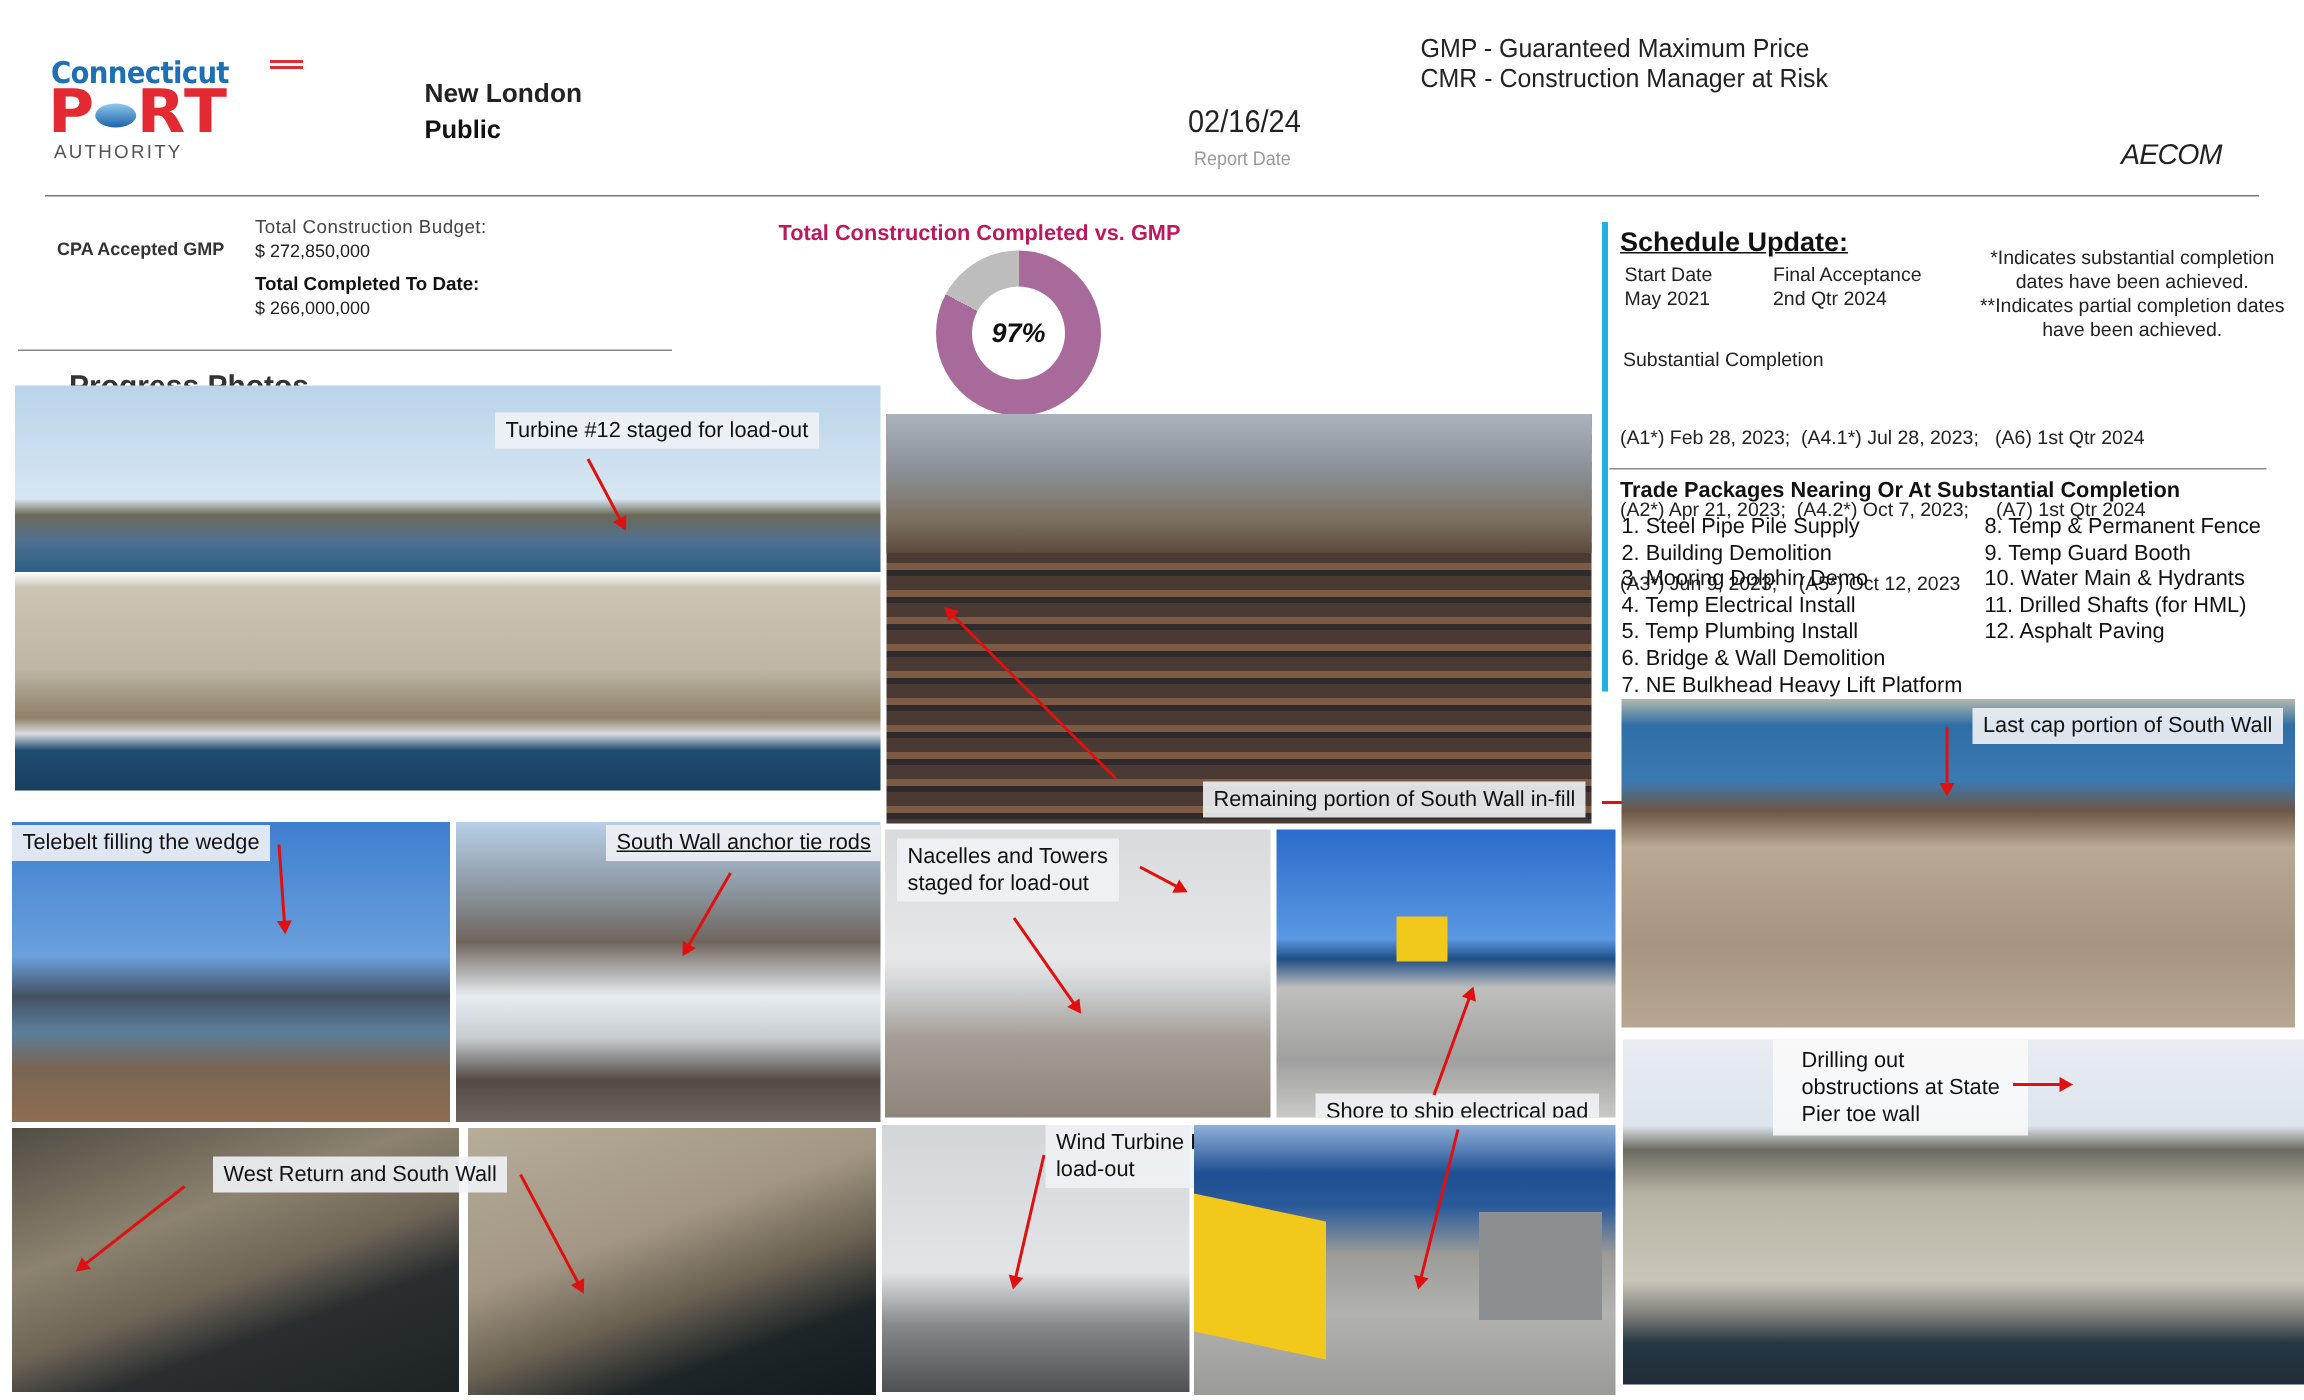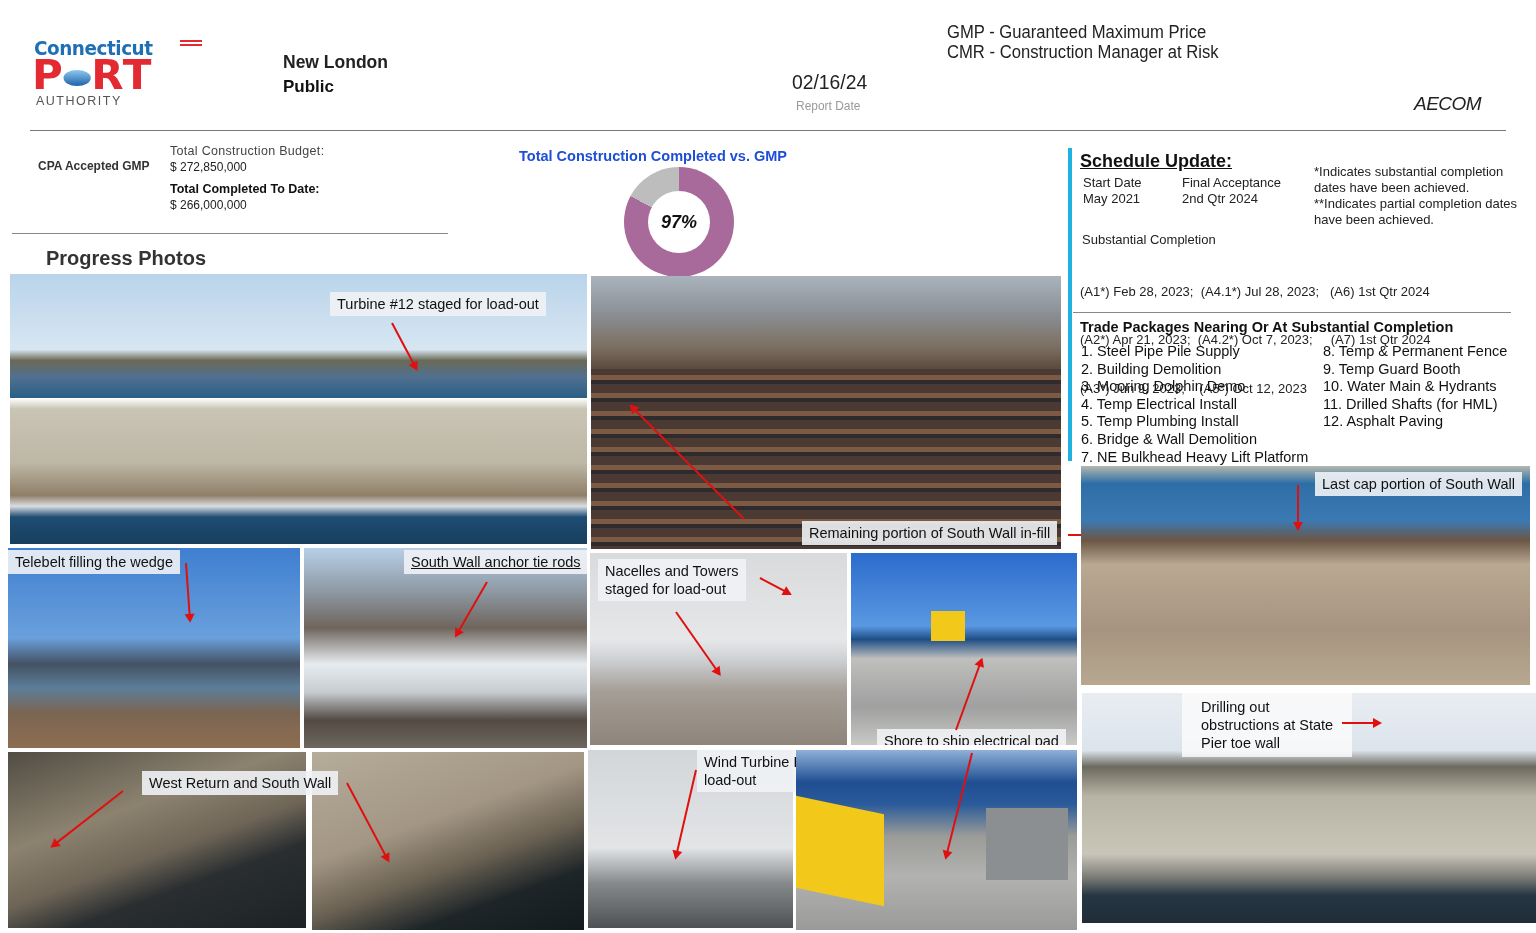--- a/index.html
+++ b/index.html
@@ -34,7 +34,7 @@
   .progress-title { left: 46px; top: 247px; font-weight: bold; font-size: 20px; color: #333; }
 
   
-  .chart-title { left: 519px; top: 148px; font-weight: bold; font-size: 14.5px; color: #1d4ed8; }
+  .chart-title { left: 519px; top: 148px; font-weight: bold; font-size: 14.5px; color: #be185d; }
   .donut { left: 624px; top: 167px; width: 110px; height: 110px; border-radius: 50%; }
   .donut-hole { position: absolute; left: 24px; top: 24px; width: 62px; height: 62px; border-radius: 50%; background: #fff; display: flex; align-items: center; justify-content: center; font-weight: bold; font-style: italic; font-size: 18px; color: #111; }
 

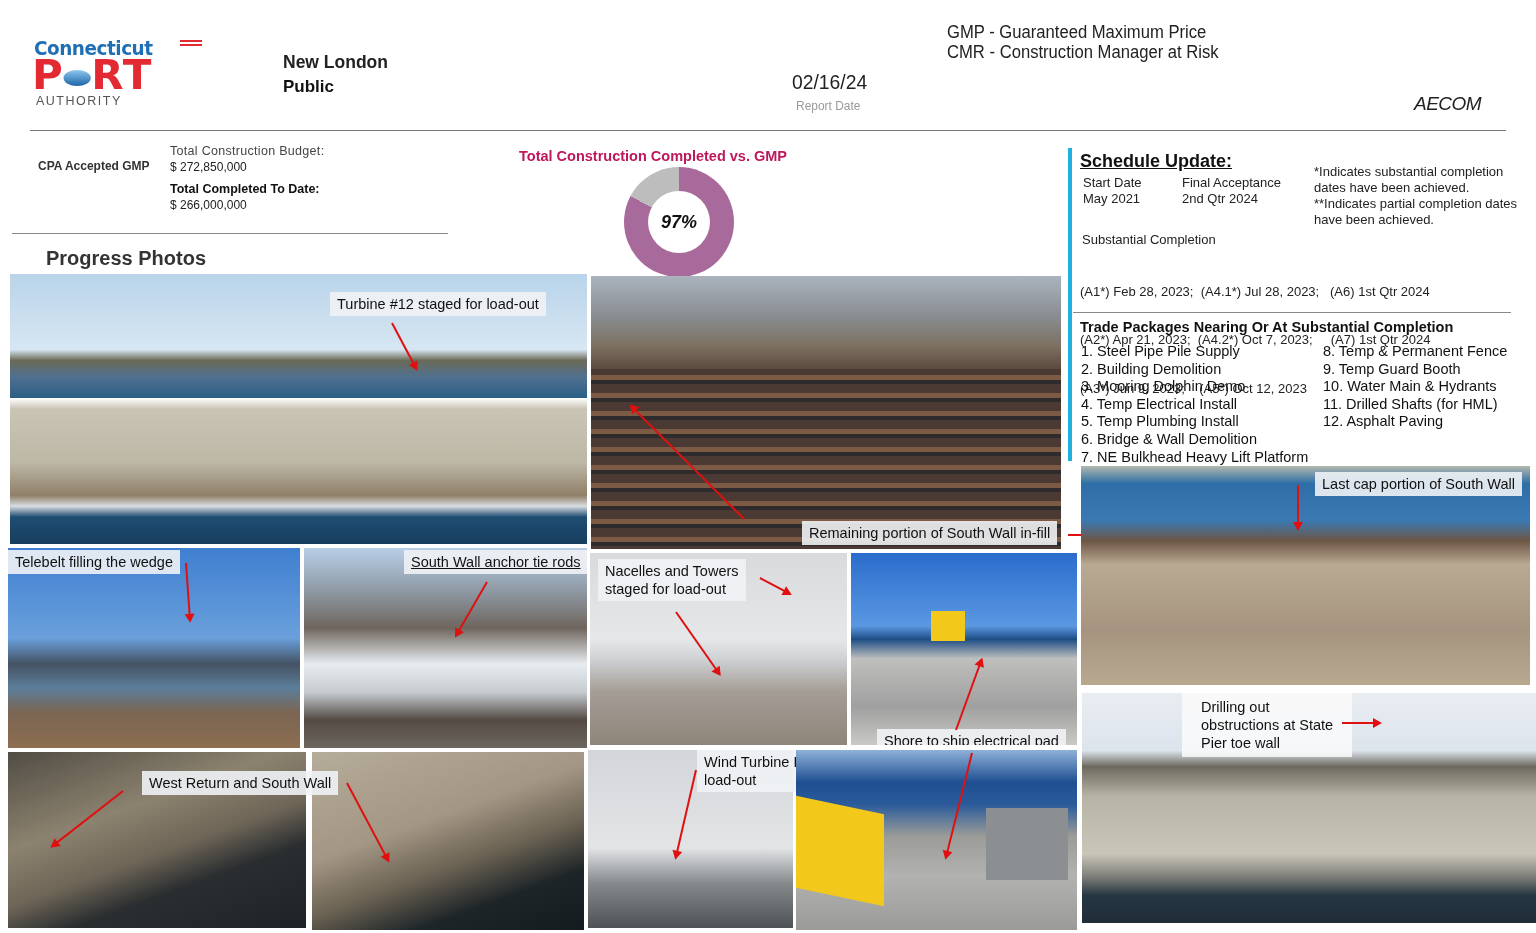--- a/index.html
+++ b/index.html
@@ -42,7 +42,7 @@
   .sched-bar { left: 1068px; top: 148px; width: 4px; height: 313px; background: #1fb1e0; }
   .sched-title { left: 1080px; top: 151px; font-weight: bold; font-size: 18px; text-decoration: underline; color: #111; }
   .sched-col { font-size: 13px; line-height: 16px; color: #222; }
-  .note { left: 1314px; top: 164px; font-size: 13px; line-height: 16px; color: #222; width: 215px; }
+  .note { left: 1314px; top: 164px; font-size: 13px; line-height: 16px; color: #222; width: 215px; text-align: center; }
   .subcomp-title { left: 1082px; top: 232px; font-size: 13px; color: #222; }
   .subcomp { left: 1080px; top: 251px; font-size: 13px; line-height: 16.3px; color: #222; white-space: pre; }
   .rule-sched { left: 1073px; top: 312px; width: 438px; height: 1px; background: #888; }

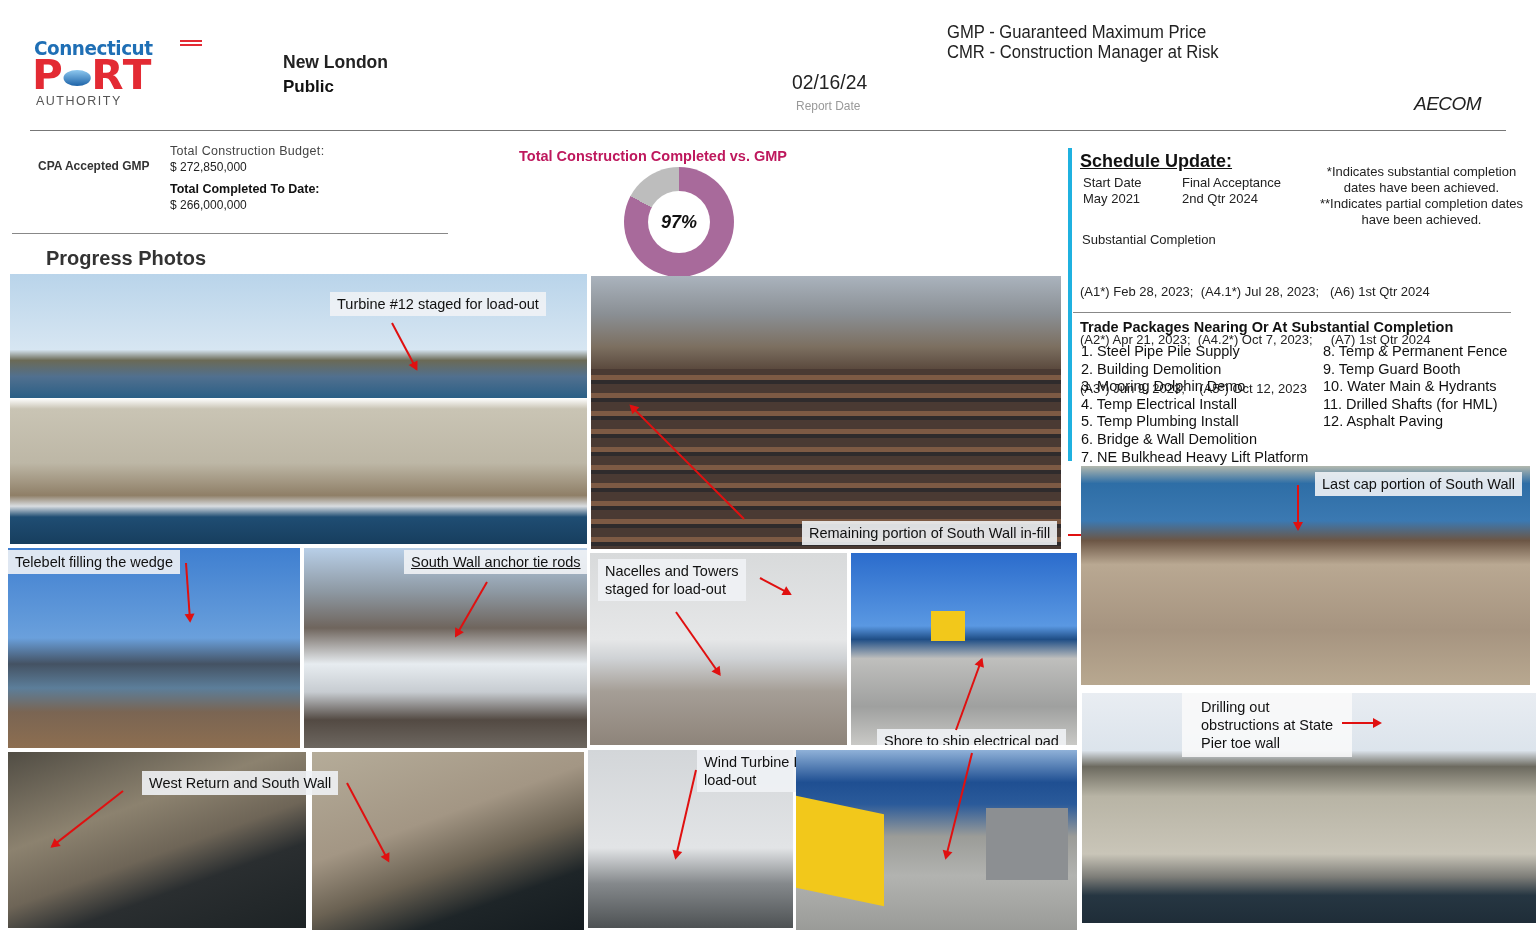--- a/index.html
+++ b/index.html
@@ -55,7 +55,7 @@
   .arrow { position: absolute; height: 2px; background: #e01010; transform-origin: 0 50%; }
   .arrow::after { content: ""; position: absolute; right: -2px; top: -4px; border-left: 9px solid #e01010; border-top: 5px solid transparent; border-bottom: 5px solid transparent; }
 
-  .p1 { left: 10px; top: 274px; width: 577px; height: 270px;
+  .p1 { left: 10px; top: 257px; width: 577px; height: 270px;
         background:
           linear-gradient(180deg, #b9d4ea 0%, #d7e6f2 28%, #6b6a56 32%, #51708f 38%, #2a5f86 46%, transparent 46%),
           linear-gradient(180deg, transparent 46%, #c9c4b4 50%, #bdb7a6 70%, #8f7f67 82%, #d9dde1 86%, #1f4d73 90%, #173e5e 100%); }

